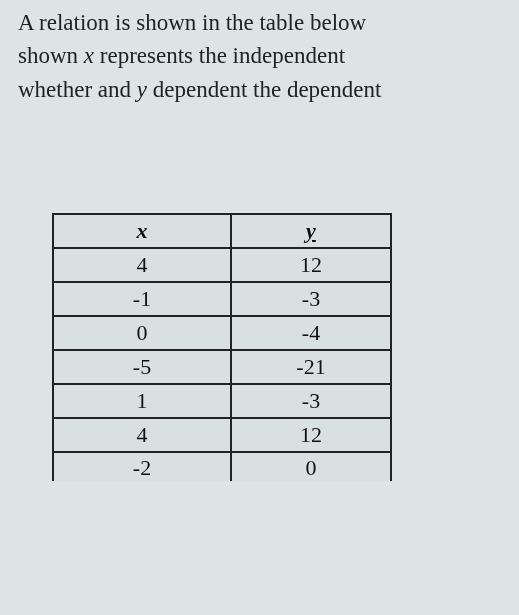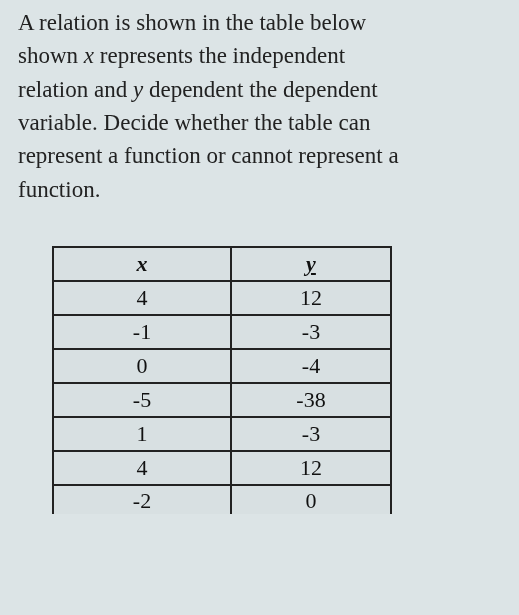--- a/index.html
+++ b/index.html
@@ -62,7 +62,7 @@
   <div class="prompt">
     <span>A relation is shown in the table below</span><br>
     <span>shown </span><span class="ital">x</span><span> represents the independent</span><br>
-    <span>relation and </span><span class="ital">y</span><span> dependent the dependent</span><br>
+    <span>whether and </span><span class="ital">y</span><span> dependent the dependent</span><br>
     <span>variable. Decide whether the table can</span><br>
     <span>represent a function or cannot represent a</span><br>
     <span>function.</span>

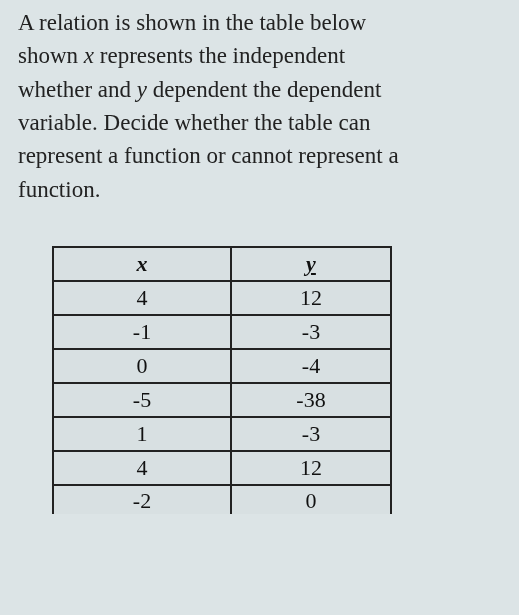--- a/index.html
+++ b/index.html
@@ -63,7 +63,7 @@
     <span>A relation is shown in the table below</span><br>
     <span>shown </span><span class="ital">x</span><span> represents the independent</span><br>
     <span>whether and </span><span class="ital">y</span><span> dependent the dependent</span><br>
-    <span>variable. Decide whether the table can</span><br>
+    <br>
     <span>represent a function or cannot represent a</span><br>
     <span>function.</span>
   </div>

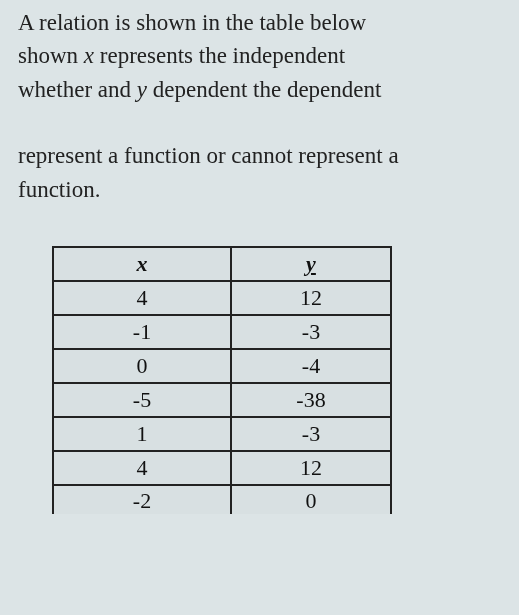--- a/index.html
+++ b/index.html
@@ -64,7 +64,7 @@
     <span>shown </span><span class="ital">x</span><span> represents the independent</span><br>
     <span>whether and </span><span class="ital">y</span><span> dependent the dependent</span><br>
     <br>
-    <span>represent a function or cannot represent a</span><br>
+    <br>
     <span>function.</span>
   </div>
 

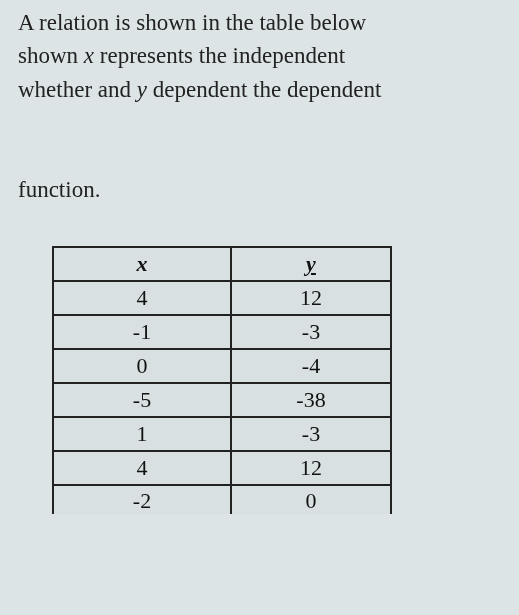--- a/index.html
+++ b/index.html
@@ -65,7 +65,6 @@
     <span>whether and </span><span class="ital">y</span><span> dependent the dependent</span><br>
     <br>
     <br>
-    <span>function.</span>
   </div>
 
   <div class="table-wrap">

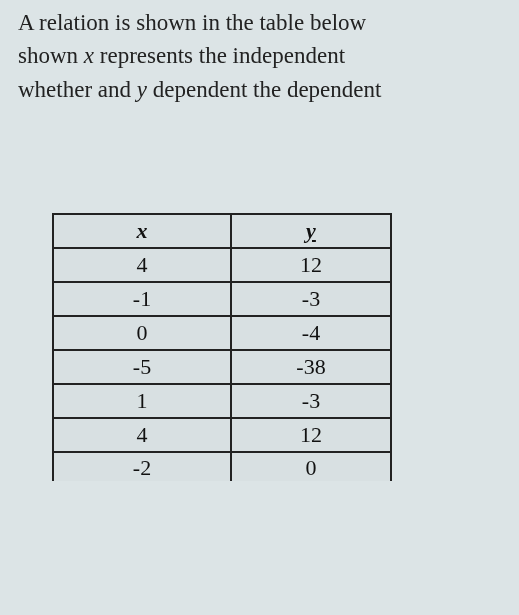--- a/index.html
+++ b/index.html
@@ -88,7 +88,7 @@
       </tr>
       <tr>
         <td class="col-x">-5</td>
-        <td class="col-y">-38</td>
+        <td class="col-y">-21</td>
       </tr>
       <tr>
         <td class="col-x">1</td>

